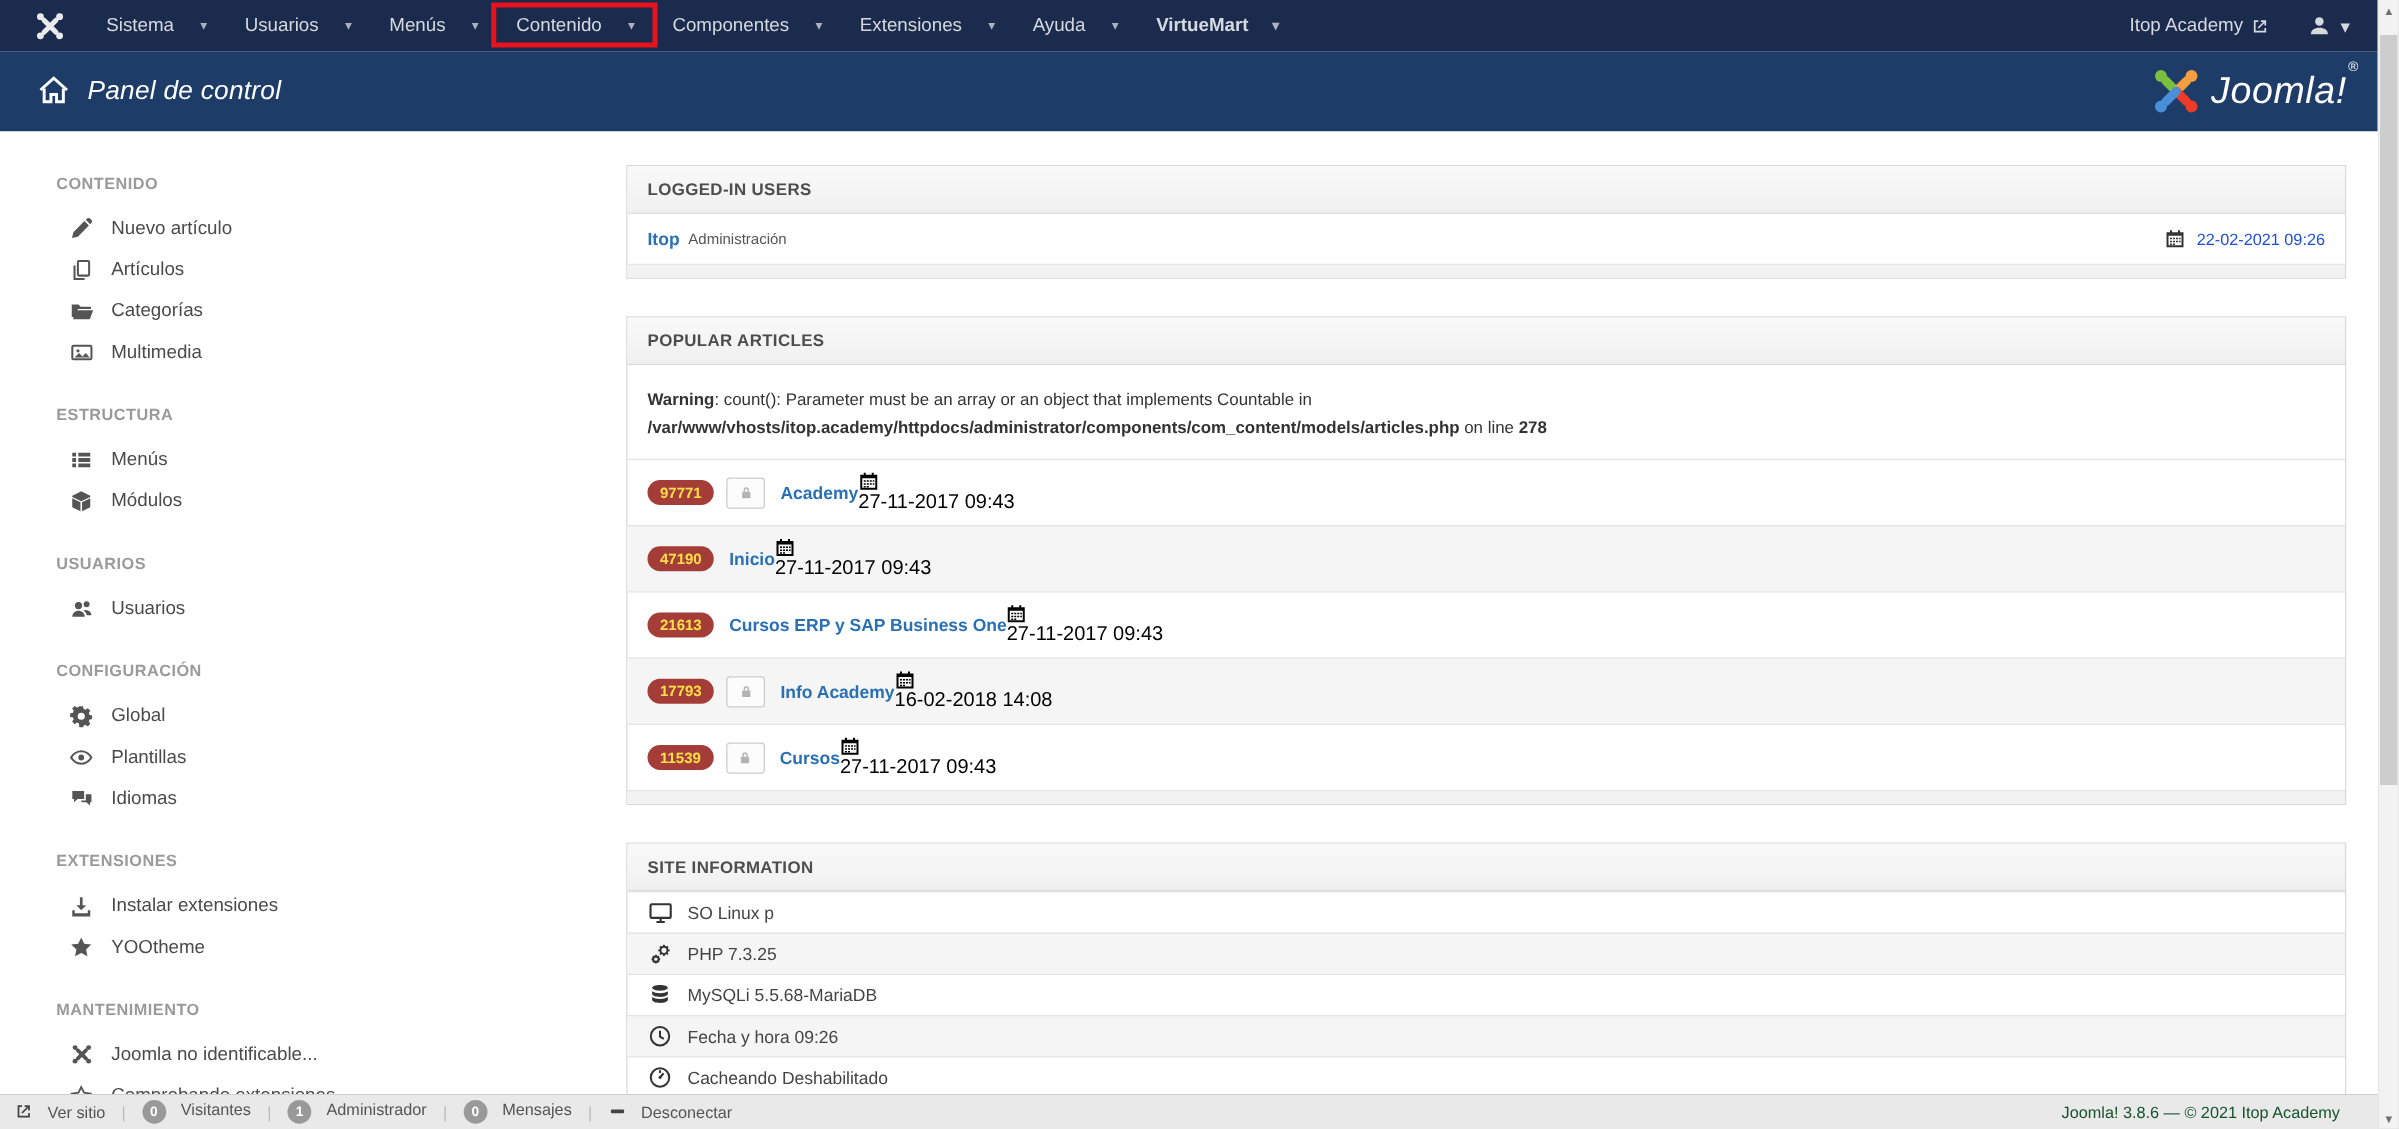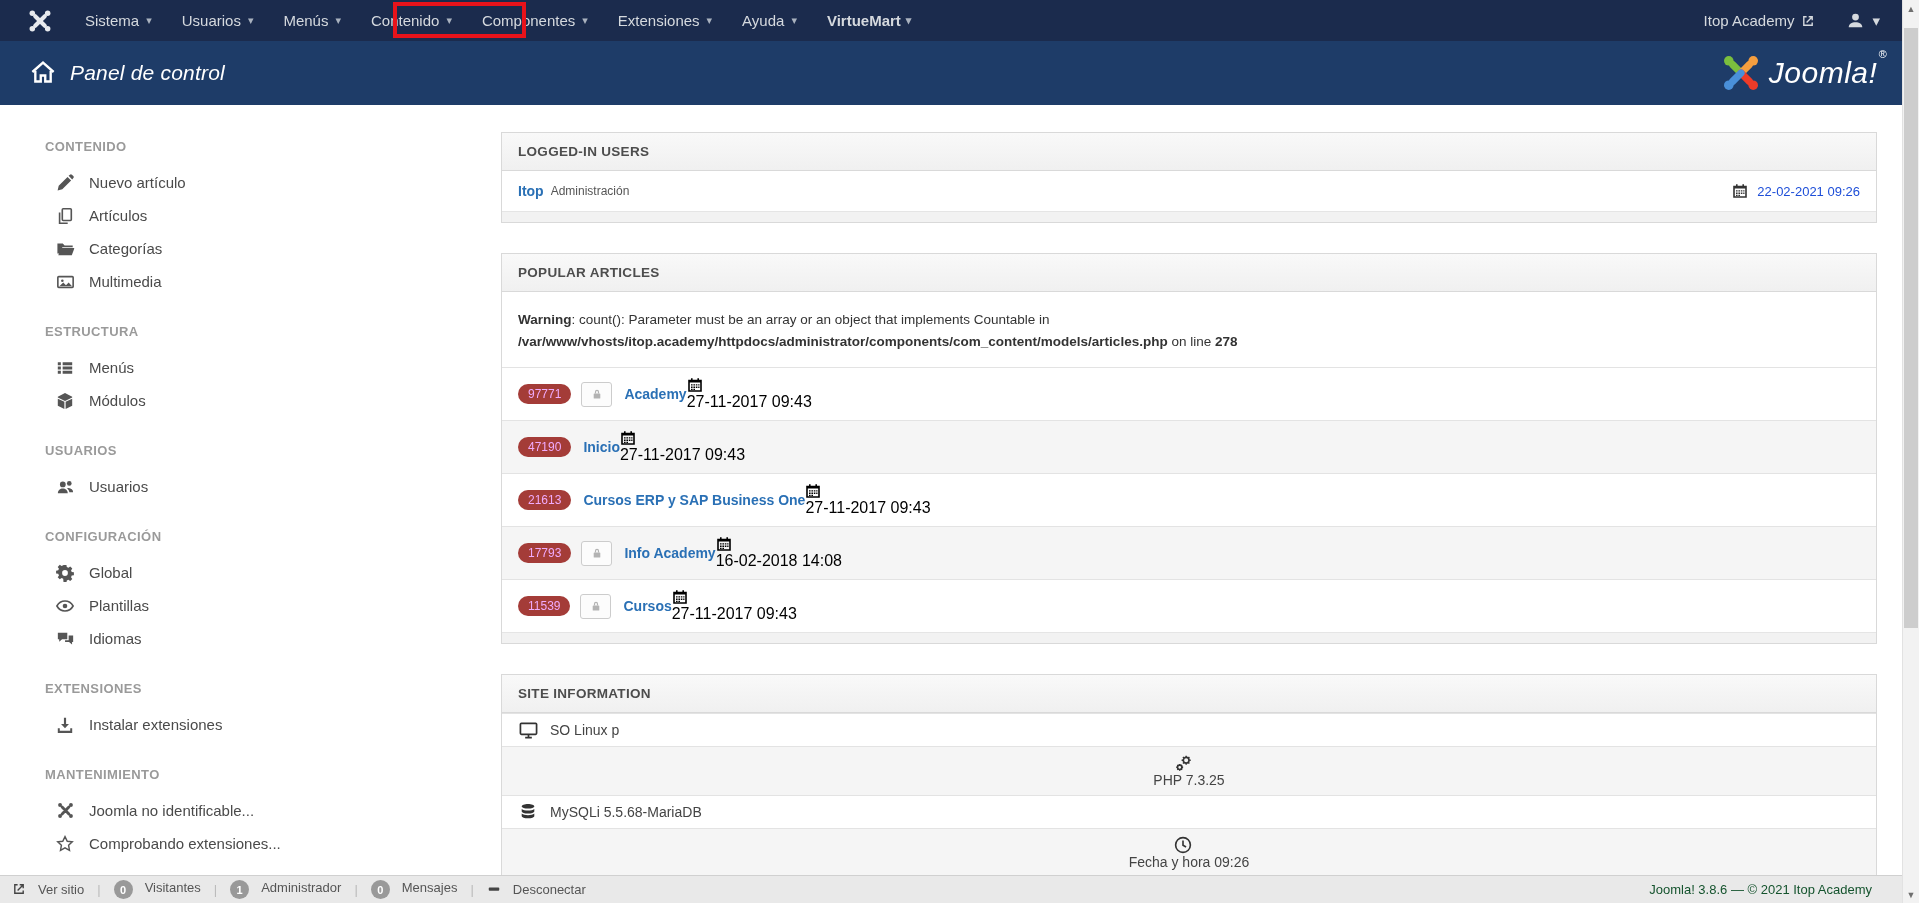--- a/index.html
+++ b/index.html
@@ -13,7 +13,7 @@
   
   .navbar{height:41px;background:var(--navbar-bg);display:flex;align-items:center;padding:0 14px;position:relative;}
   .nav-brand{width:26px;height:26px;color:#e8eaee;margin:0 16px 0 14px;display:flex;align-items:center;}
-  .nav-item{display:flex;align-items:center;gap:7px;color:#d5d9de;font-size:15px;padding:0 15px;height:41px;cursor:pointer;position:relative;}
+  .nav-item{display:flex;align-items:center;gap:21px;color:#d5d9de;font-size:15px;padding:0 15px;height:41px;cursor:pointer;position:relative;}
   .nav-item .caret{font-size:11px;color:#aab2bf;}
   .nav-item.vm{font-weight:bold;}
   .nav-item.vm .caret{margin-left:-2px;}

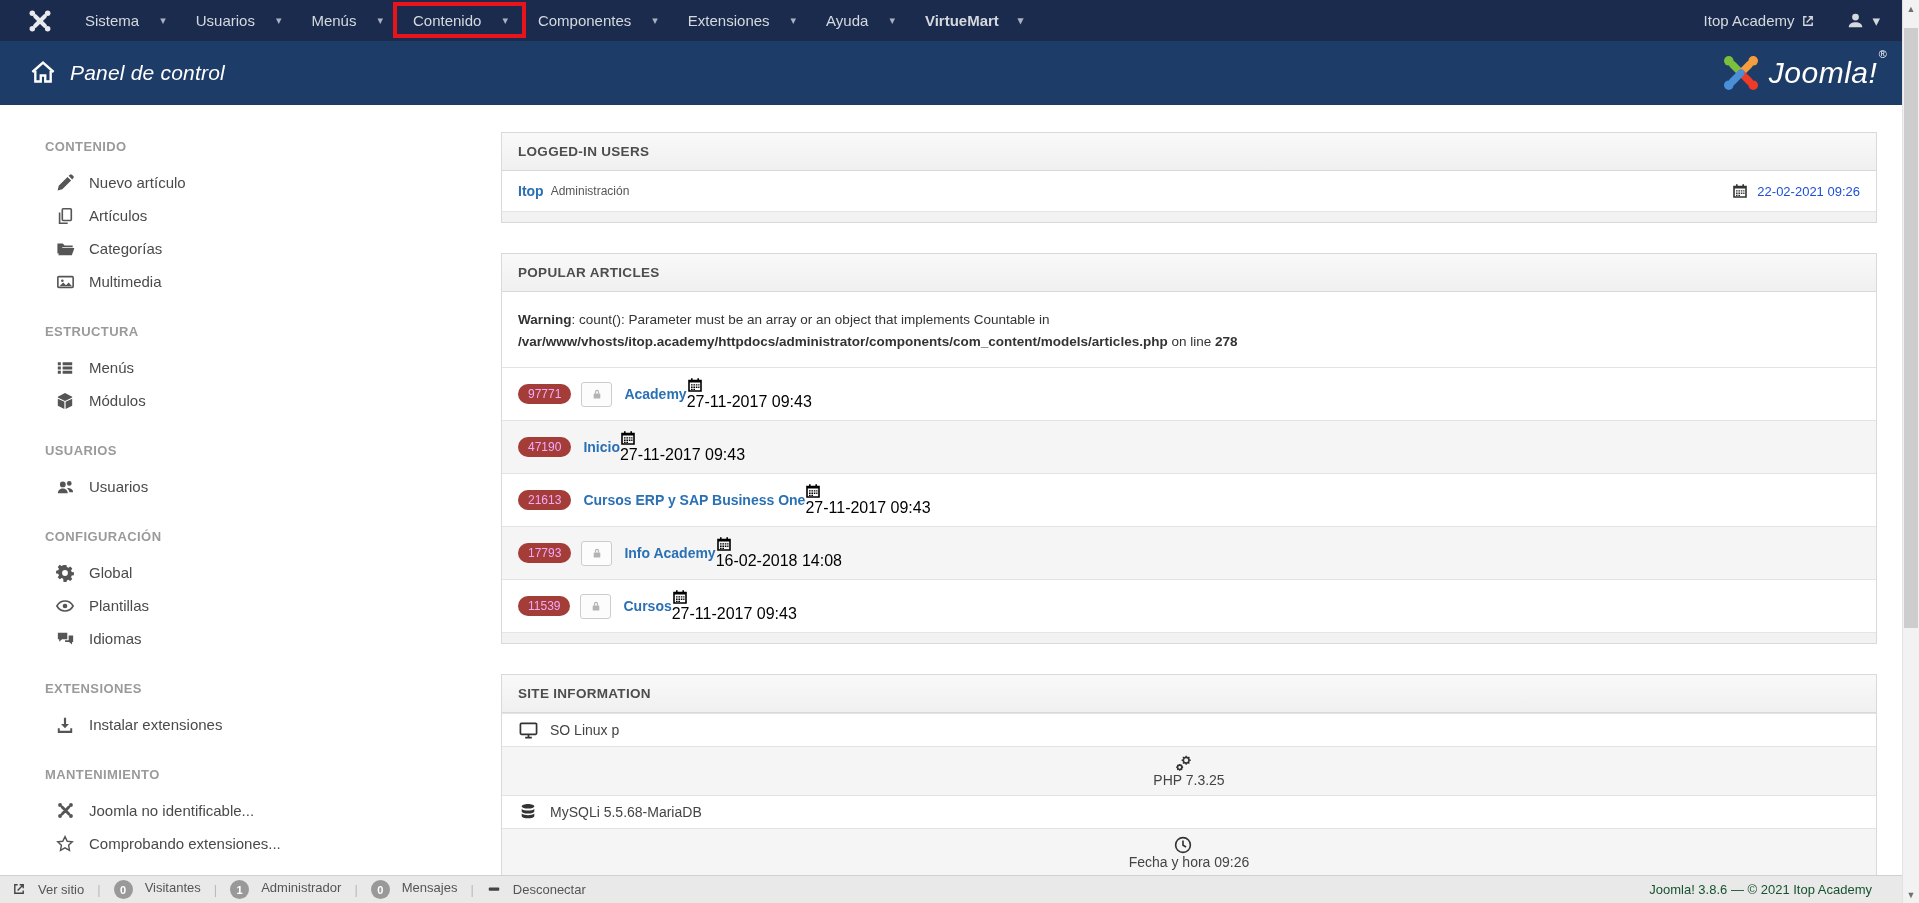--- a/index.html
+++ b/index.html
@@ -55,7 +55,7 @@
   .warnblock{padding:17px 16px 15px;font-size:13.5px;color:#333;line-height:1.6;}
   .art-row{display:flex;align-items:center;padding:9px 16px;border-top:1px solid #e3e3e3;min-height:46px;}
   .art-row.alt{background:#f5f5f5;}
-  .hits{background:var(--badge);color:#f0abfc;font-weight:normal;font-size:12px;border-radius:11px;padding:3px 10px;min-width:46px;text-align:right;flex:none;}
+  .hits{background:var(--badge);color:#fde047;font-weight:bold;font-size:12px;border-radius:11px;padding:3px 10px;min-width:46px;text-align:right;flex:none;}
   .lockbtn{margin-left:10px;width:31px;height:25px;border:1px solid #ccc;border-radius:3px;background:#fcfcfc;display:flex;align-items:center;justify-content:center;color:#b3b3b3;flex:none;cursor:pointer;}
   .lockbtn svg{width:12px;height:12px;}
   .art-title{margin-left:12px;color:var(--link);font-weight:bold;font-size:14px;cursor:pointer;}

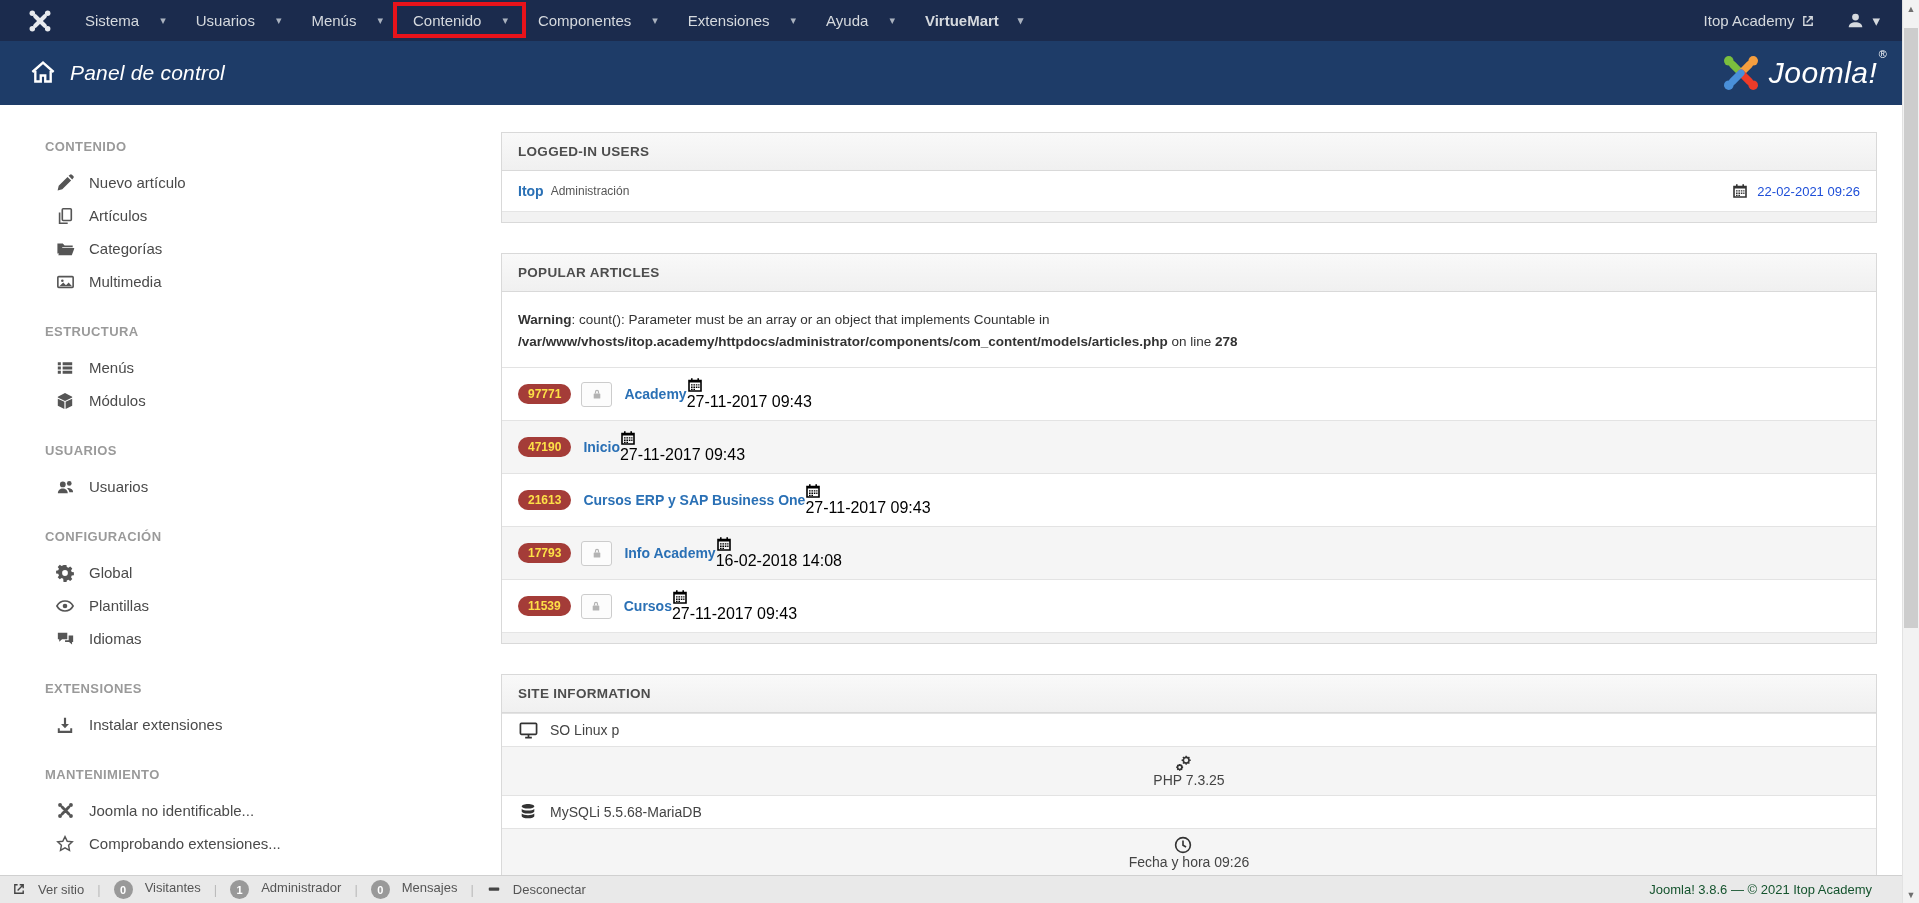--- a/index.html
+++ b/index.html
@@ -396,6 +396,14 @@
               </svg>
             </span>
             <span>Instalar extensiones</span>
+          </div>
+        <div class="sb-item">
+            <span class="ico">
+              <svg width="18" height="18" viewBox="0 0 20 20">
+                <use href="#i-star"></use>
+              </svg>
+            </span>
+            <span>YOOtheme</span>
           </div>
       </div>
 

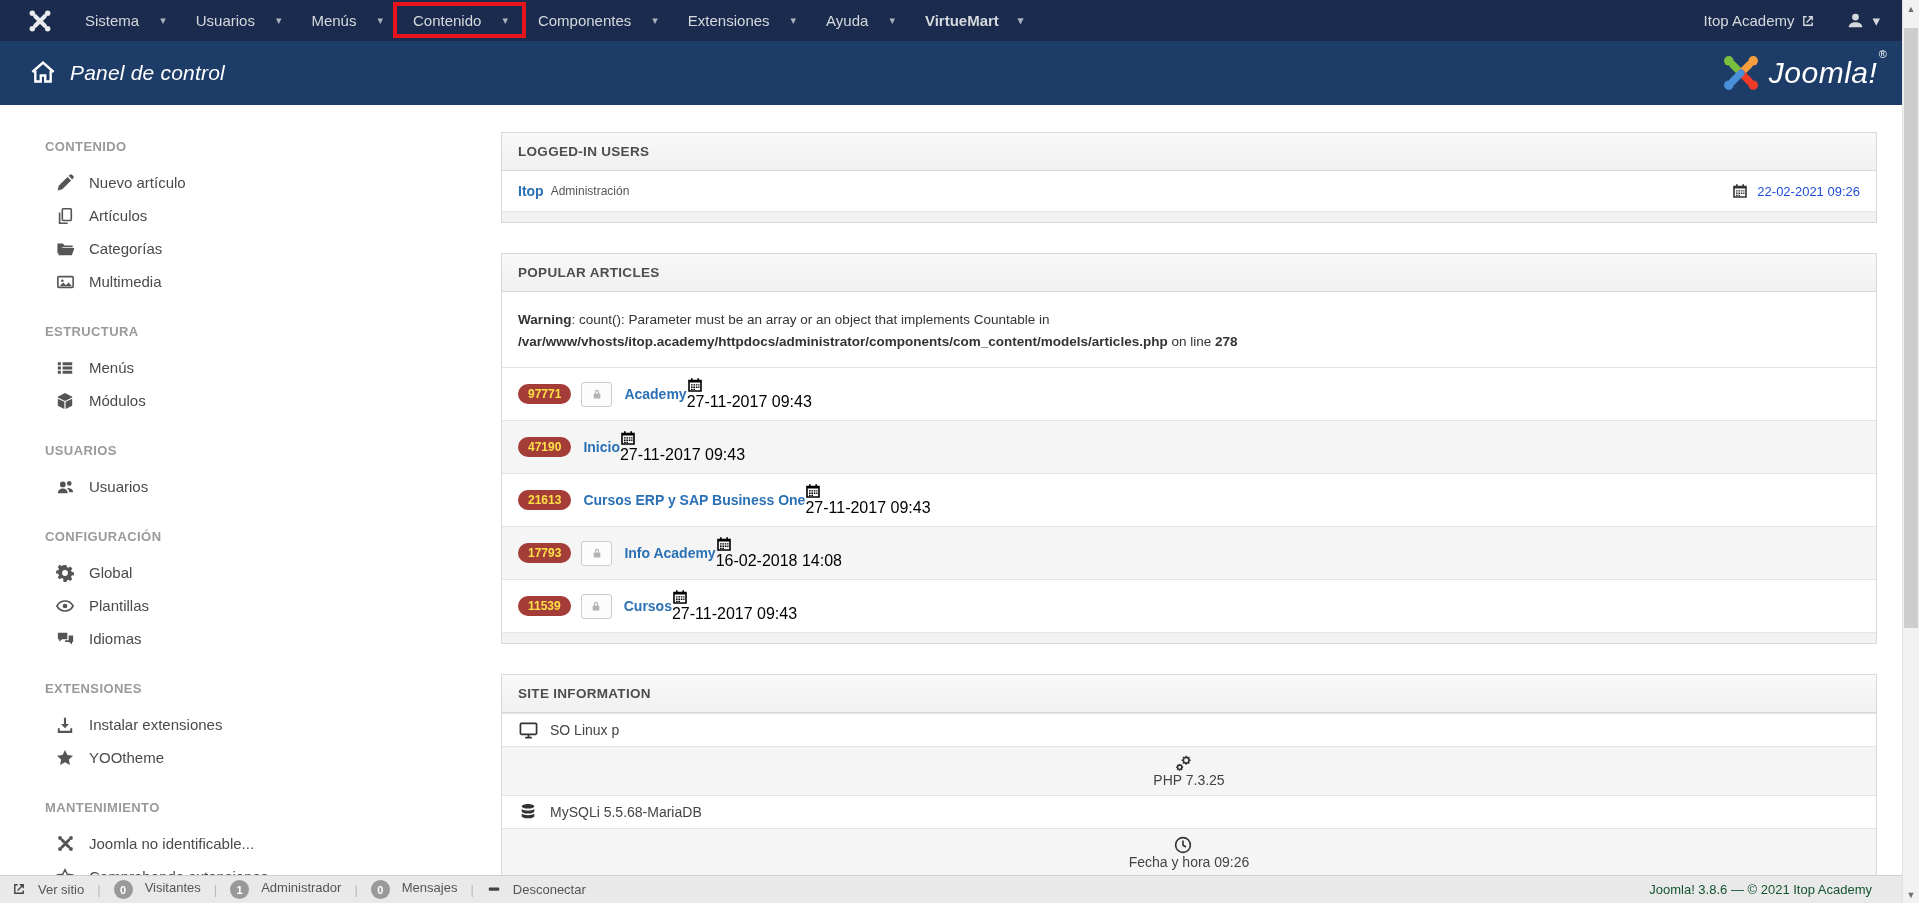--- a/index.html
+++ b/index.html
@@ -62,7 +62,7 @@
 
   .site-row{display:flex;align-items:center;padding:7px 16px;border-top:1px solid #e3e3e3;font-size:14px;color:#444;min-height:33px;}
   .site-row:first-of-type{border-top:none;}
-  .site-row.alt{background:#f5f5f5;flex-direction:column;}
+  .site-row.alt{background:#f5f5f5;}
   .site-row .ico{width:20px;height:18px;color:#333;margin-right:12px;display:flex;align-items:center;justify-content:center;}
 
   

